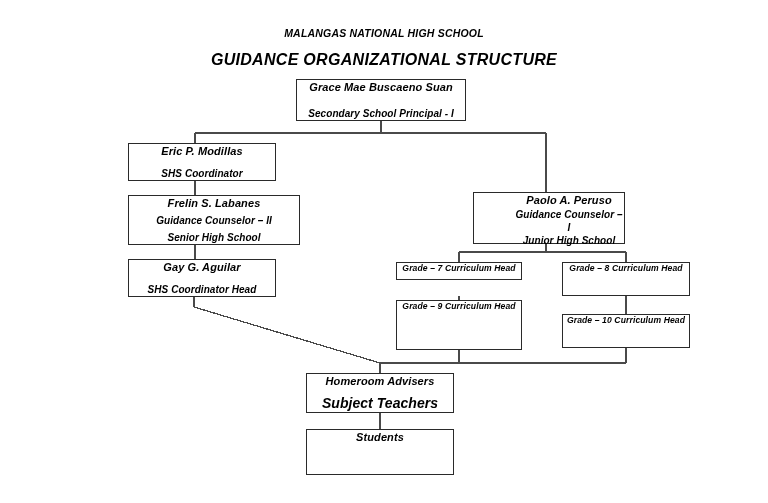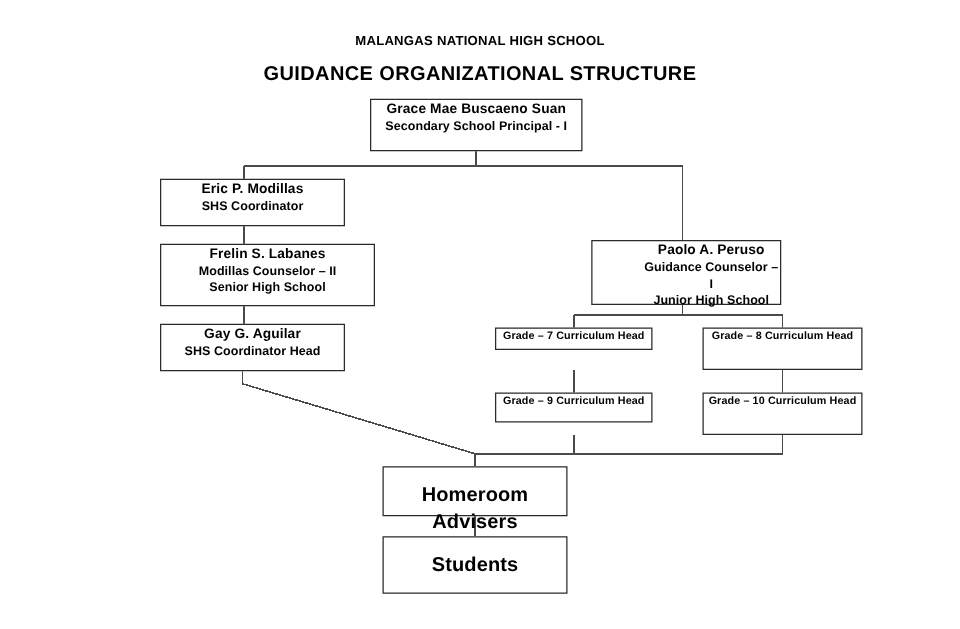--- a/index.html
+++ b/index.html
@@ -18,6 +18,7 @@
     height: 503px;
     background: #ffffff;
     overflow: hidden;
+    font-style: italic;
   }
   .heading {
     position: absolute;

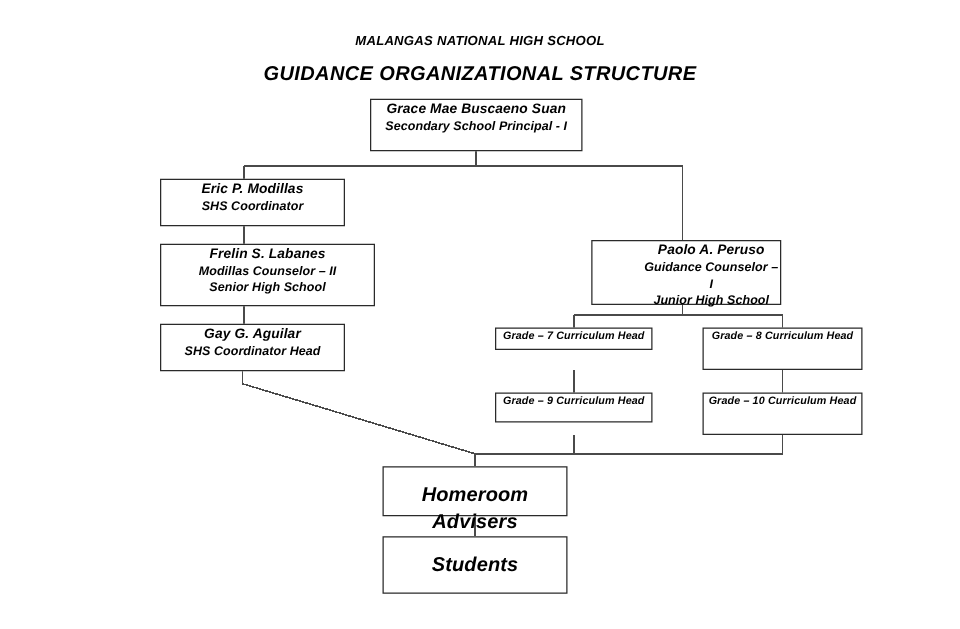--- a/index.html
+++ b/index.html
@@ -53,7 +53,7 @@
     display: flex;
     flex-direction: column;
     align-items: center;
-    justify-content: flex-start;
+    justify-content: space-between;
     text-align: center;
     line-height: 1.32;
   }

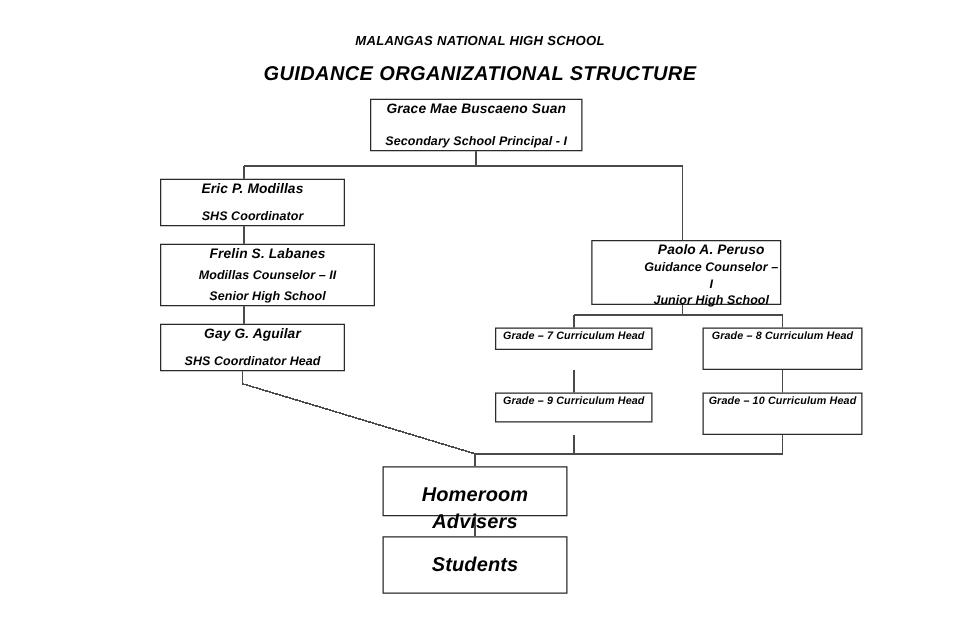--- a/index.html
+++ b/index.html
@@ -146,7 +146,7 @@
 
   <div class="node" id="node-shs-counselor">
     <span class="line1">Frelin S. Labanes</span>
-    <span class="line2">Modillas Counselor – II</span>
+    <span class="line2">Guidance Counselor – II</span>
     <span class="line3">Senior High School</span>
   </div>
 

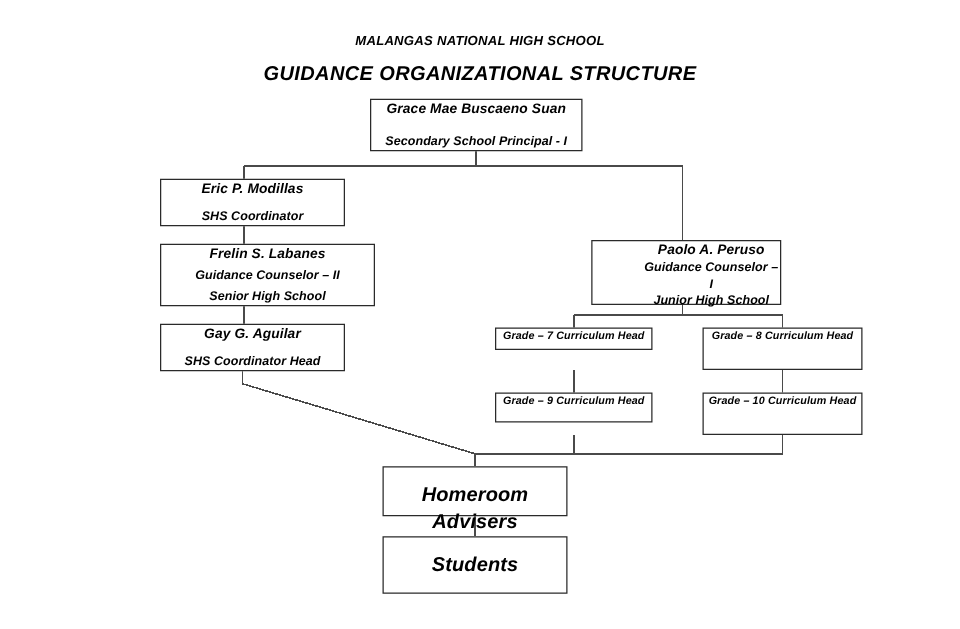--- a/index.html
+++ b/index.html
@@ -89,7 +89,7 @@
   #node-jhs-counselor   { left: 473px; top: 192px; width: 152px; height: 52px; padding-left: 40px; }
   #node-grade7          { left: 396px; top: 262px; width: 126px; height: 18px; }
   #node-grade8          { left: 562px; top: 262px; width: 128px; height: 34px; }
-  #node-grade9          { left: 396px; top: 314px; width: 126px; height: 24px; }
+  #node-grade9          { left: 396px; top: 300px; width: 126px; height: 50px; }
   #node-grade10         { left: 562px; top: 314px; width: 128px; height: 34px; }
   #node-teachers        { left: 306px; top: 373px; width: 148px; height: 40px; }
   #node-students        { left: 306px; top: 429px; width: 148px; height: 46px; }

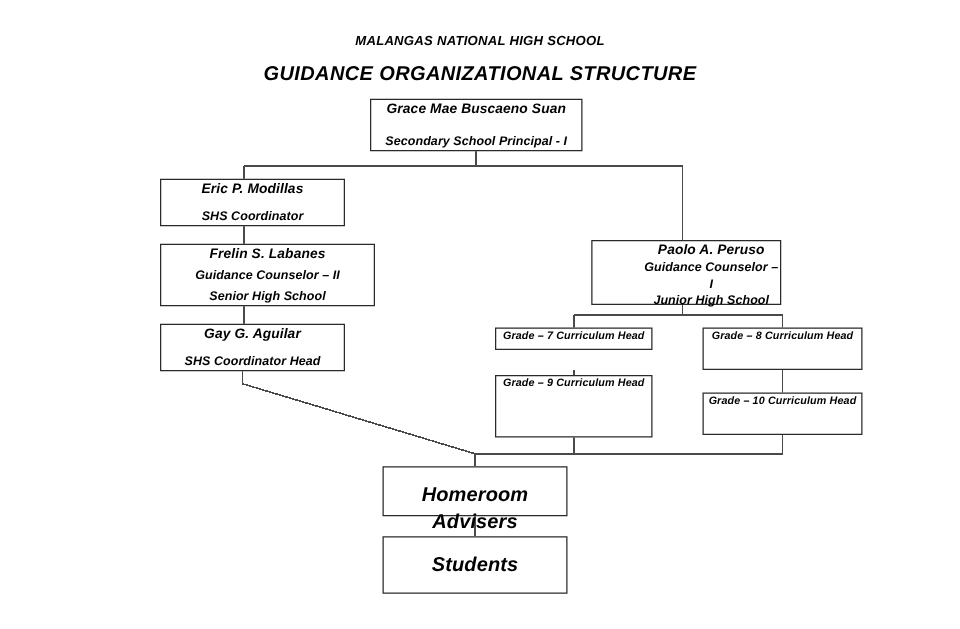--- a/index.html
+++ b/index.html
@@ -73,8 +73,7 @@
     font-weight: bold;
   }
   .node.plain .line1 {
-    font-size: 16px;
-    margin-top: 12px;
+    font-size: 11px;
   }
   .node.plain .line2 {
     font-size: 14px;

